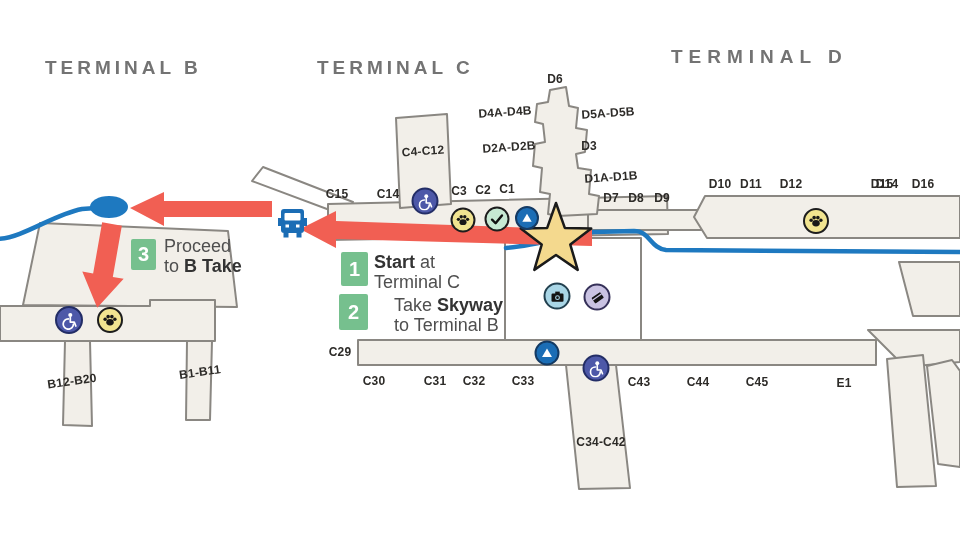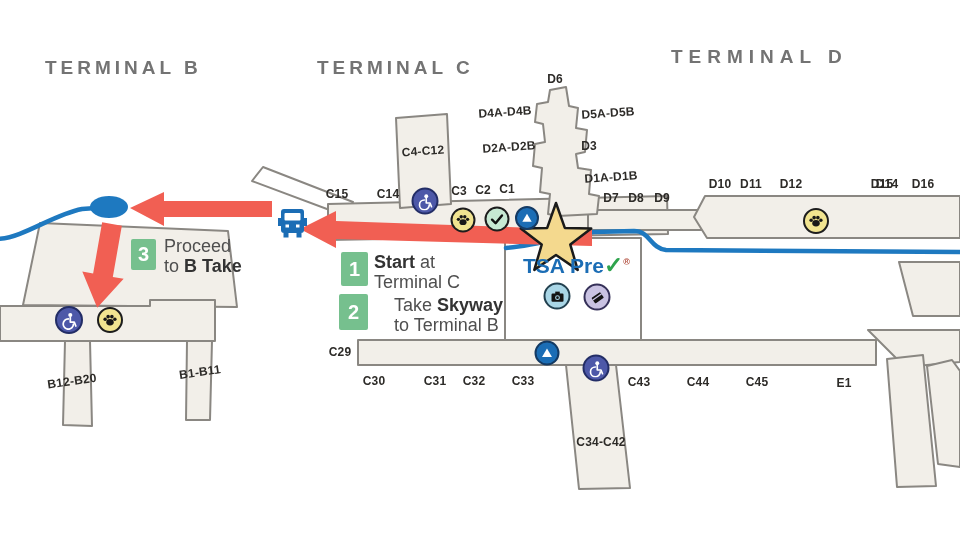--- a/index.html
+++ b/index.html
@@ -143,9 +143,6 @@
     <div><span>to </span><b>B Take</b></div>
   </div>
 
-  <div class="tsa">
-    <span>TSA Pre</span><span class="chk">✓</span><span class="reg">®</span>
-  </div>
 
   <div class="icon ic-wheel" style="left:69px;top:320px;width:28px;height:28px;">
     <svg viewBox="0 0 24 24" width="19" height="19">

